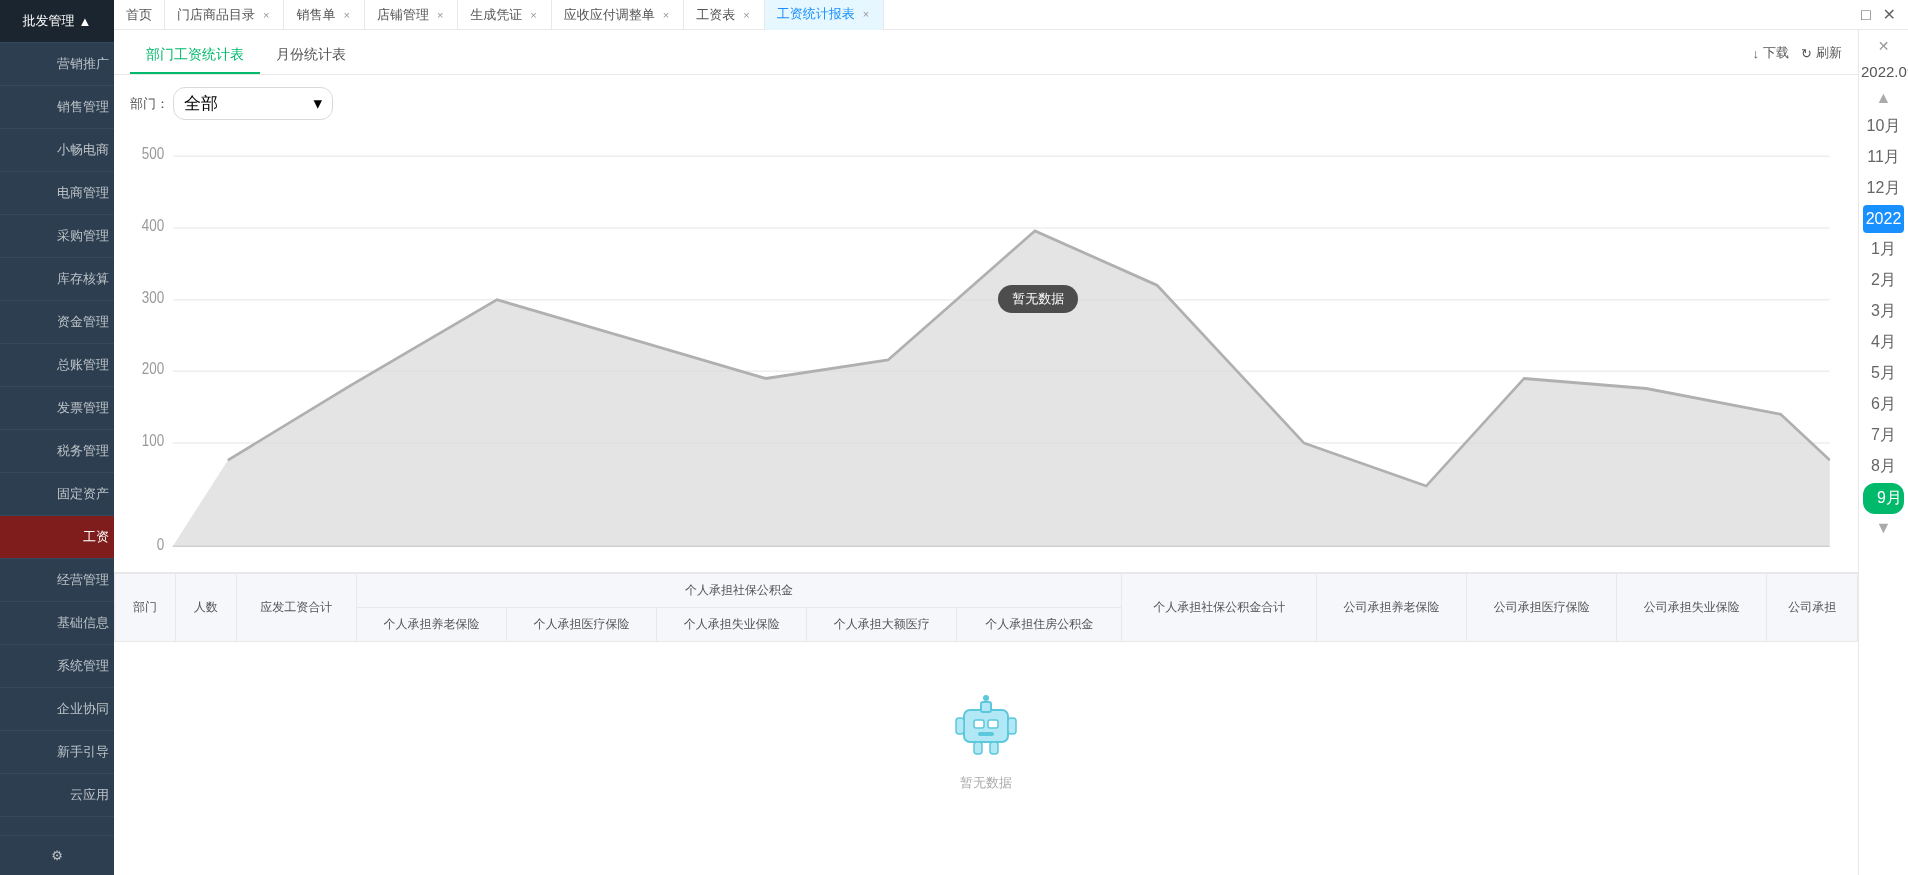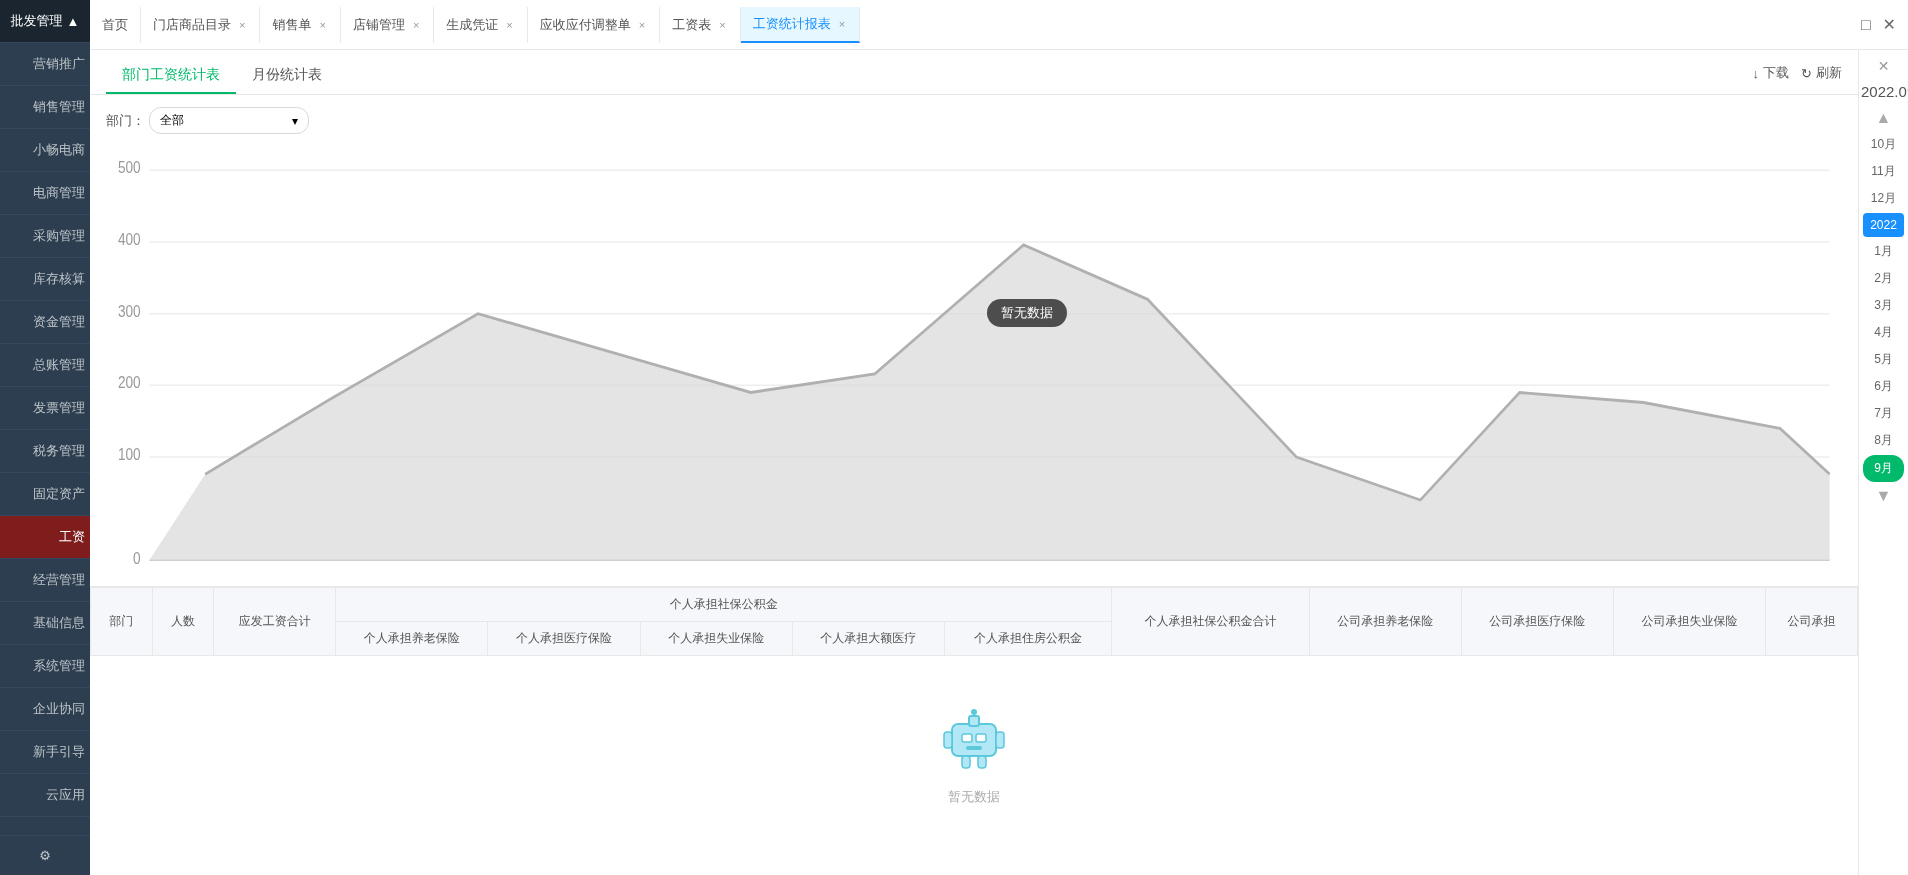--- a/index.html
+++ b/index.html
@@ -7,7 +7,7 @@
 
     
     .sidebar {
-      width: 90px;
+      width: 114px;
       background: #2c3e50;
       display: flex;
       flex-direction: column;

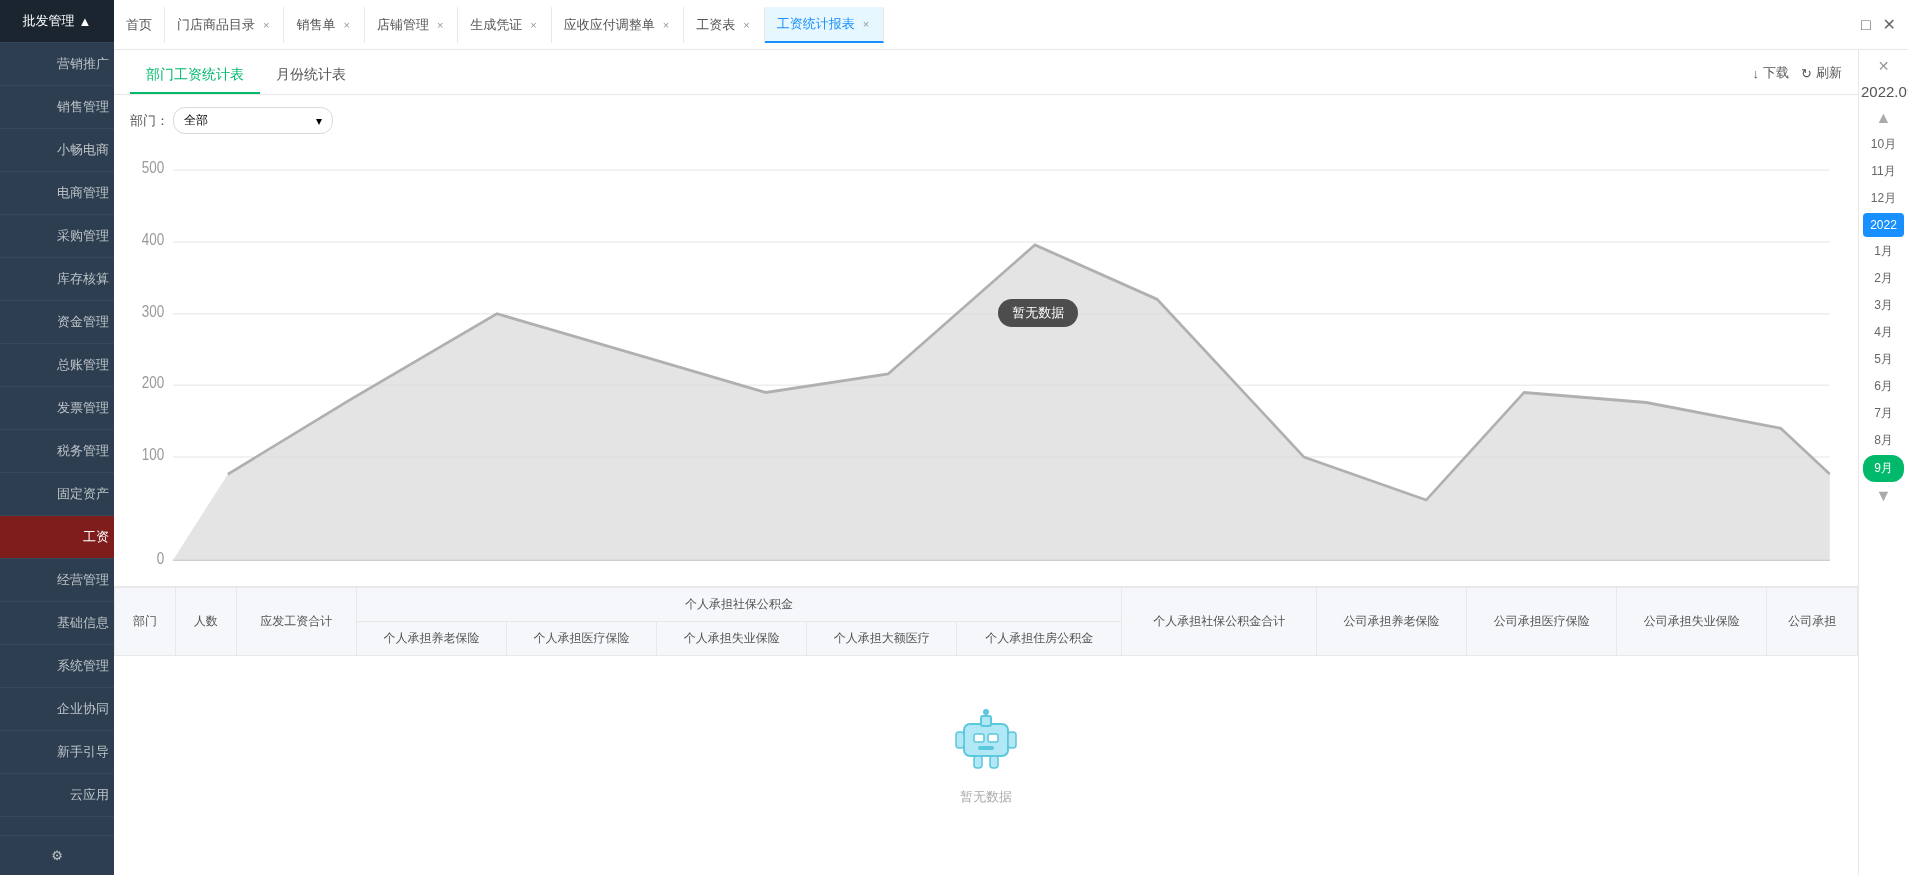--- a/index.html
+++ b/index.html
@@ -58,7 +58,7 @@
       display: flex;
       align-items: center;
       border-bottom: 1px solid #e8e8e8;
-      height: 50px;
+      height: 30px;
       flex-shrink: 0;
     }
     .tab-item {

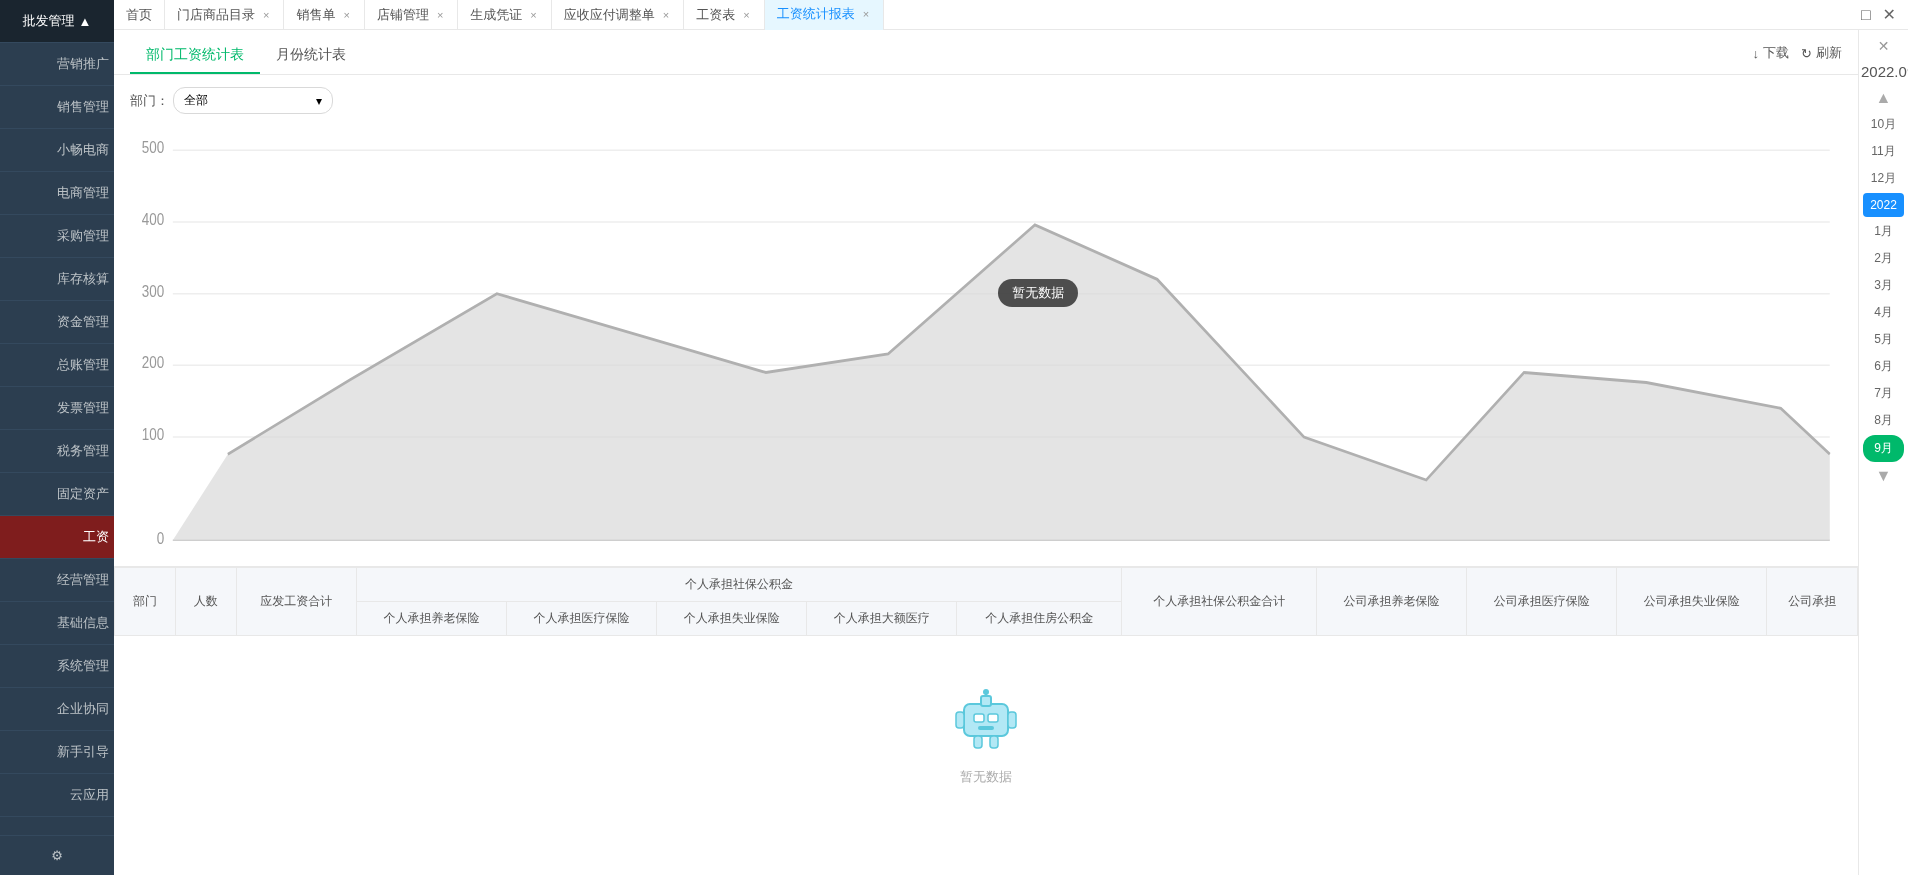--- a/index.html
+++ b/index.html
@@ -161,7 +161,7 @@
       min-width: 160px;
       cursor: pointer;
       background: #fff;
-      font-size: 12px;
+      font-size: 17px;
       justify-content: space-between;
       gap: 8px;
     }

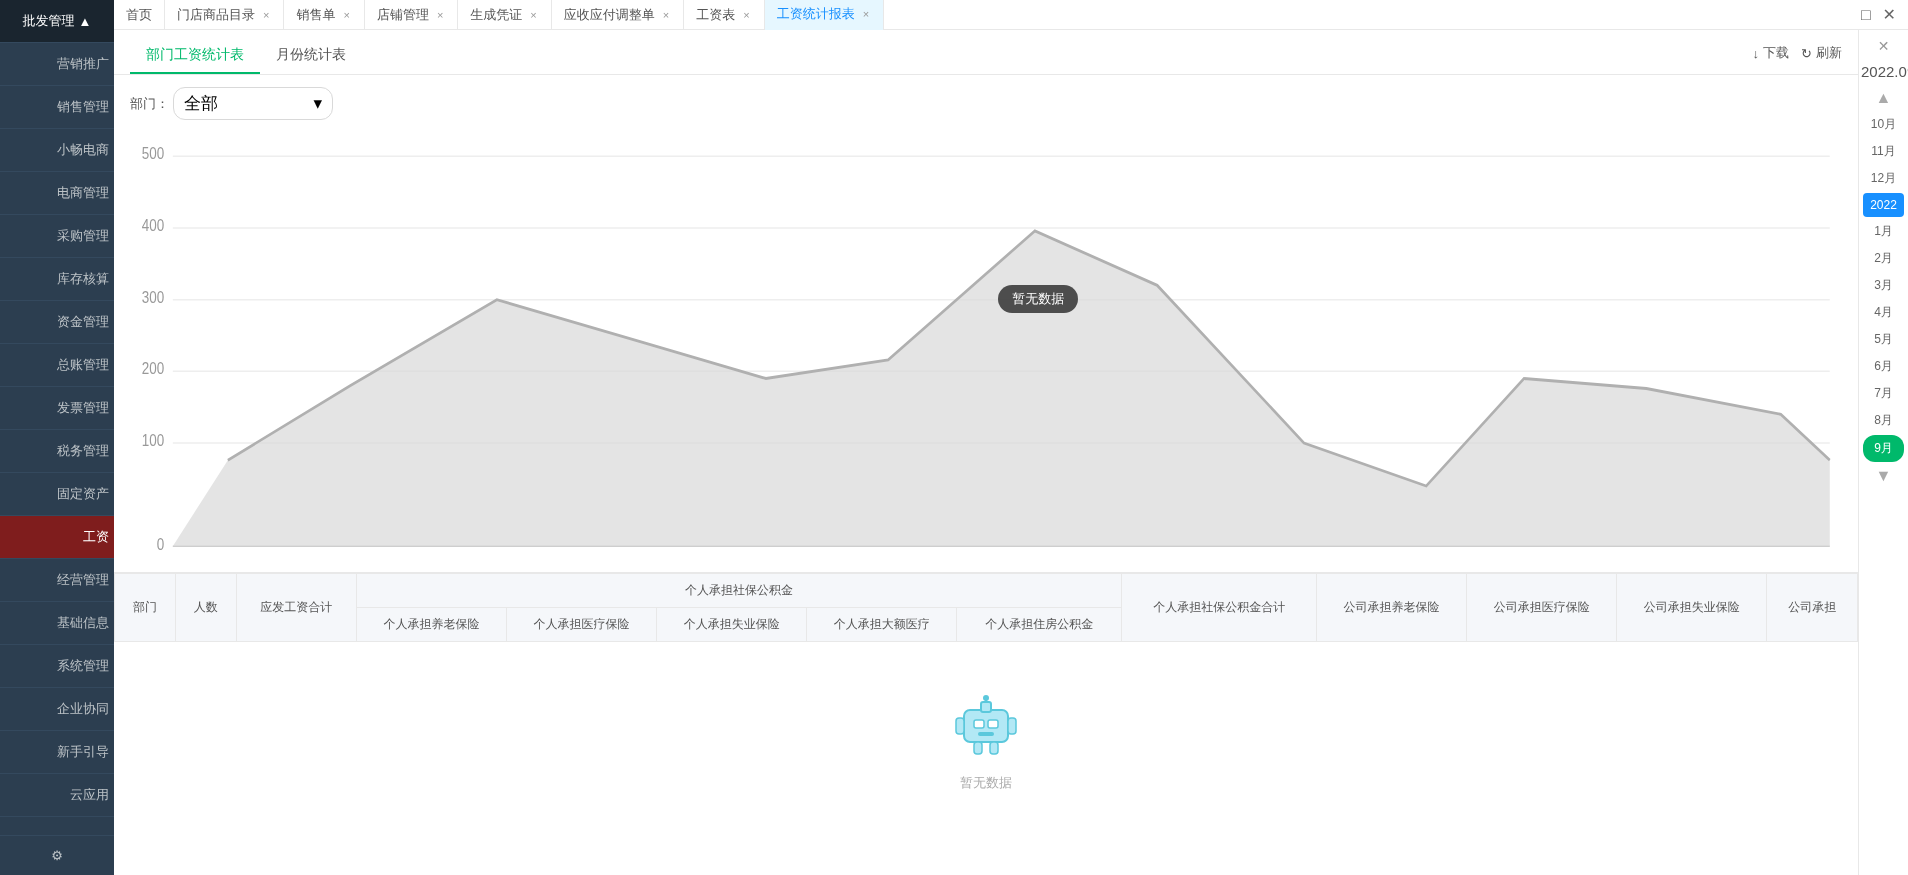--- a/index.html
+++ b/index.html
@@ -250,7 +250,7 @@
       width: 100%;
       text-align: center;
       padding: 5px 2px;
-      font-size: 12px;
+      font-size: 16px;
       color: #666;
       cursor: pointer;
     }

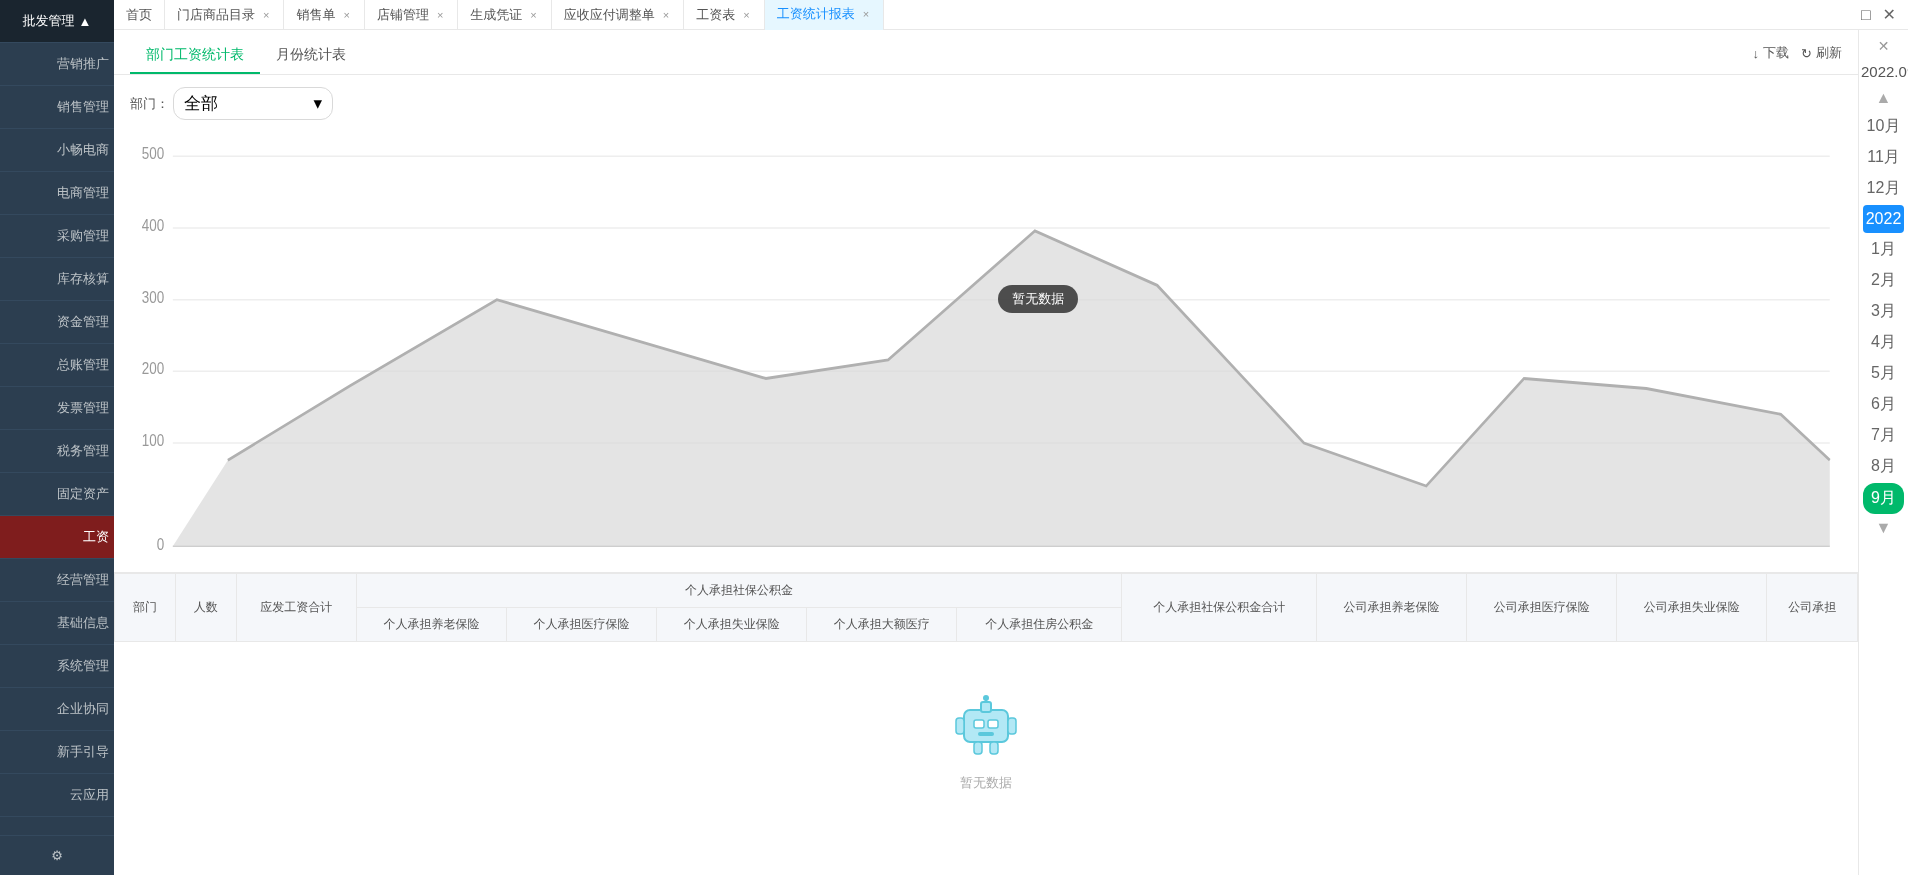--- a/index.html
+++ b/index.html
@@ -268,6 +268,7 @@
       border-radius: 12px;
       margin: 1px 4px;
       width: calc(100% - 8px);
+      text-align: right;
     }
     .timeline-nav {
       color: #aaa;

